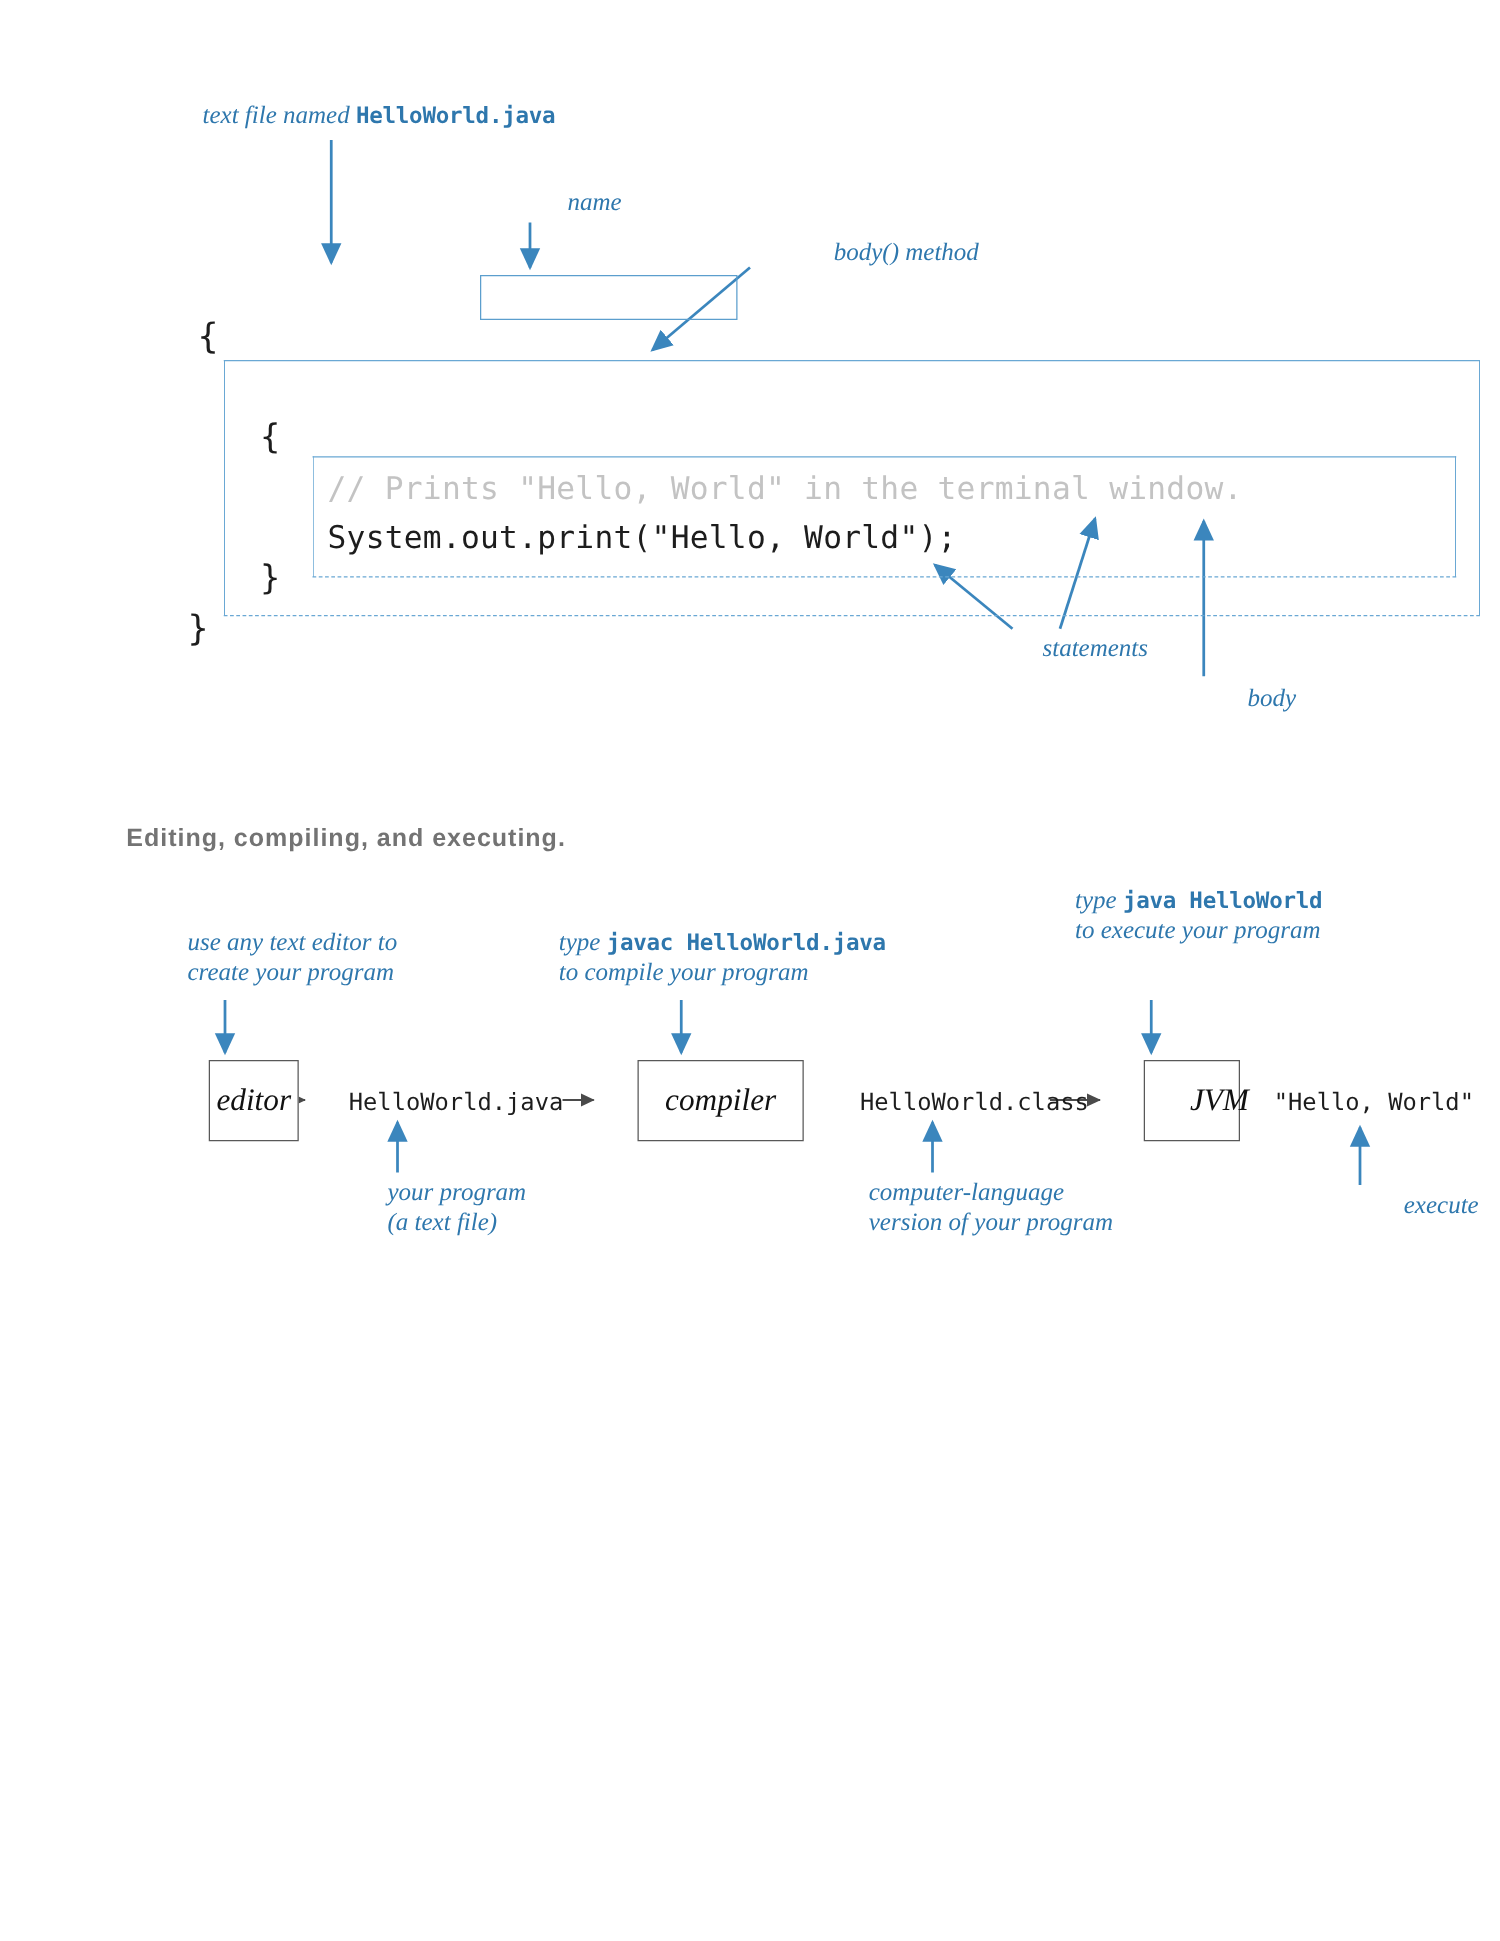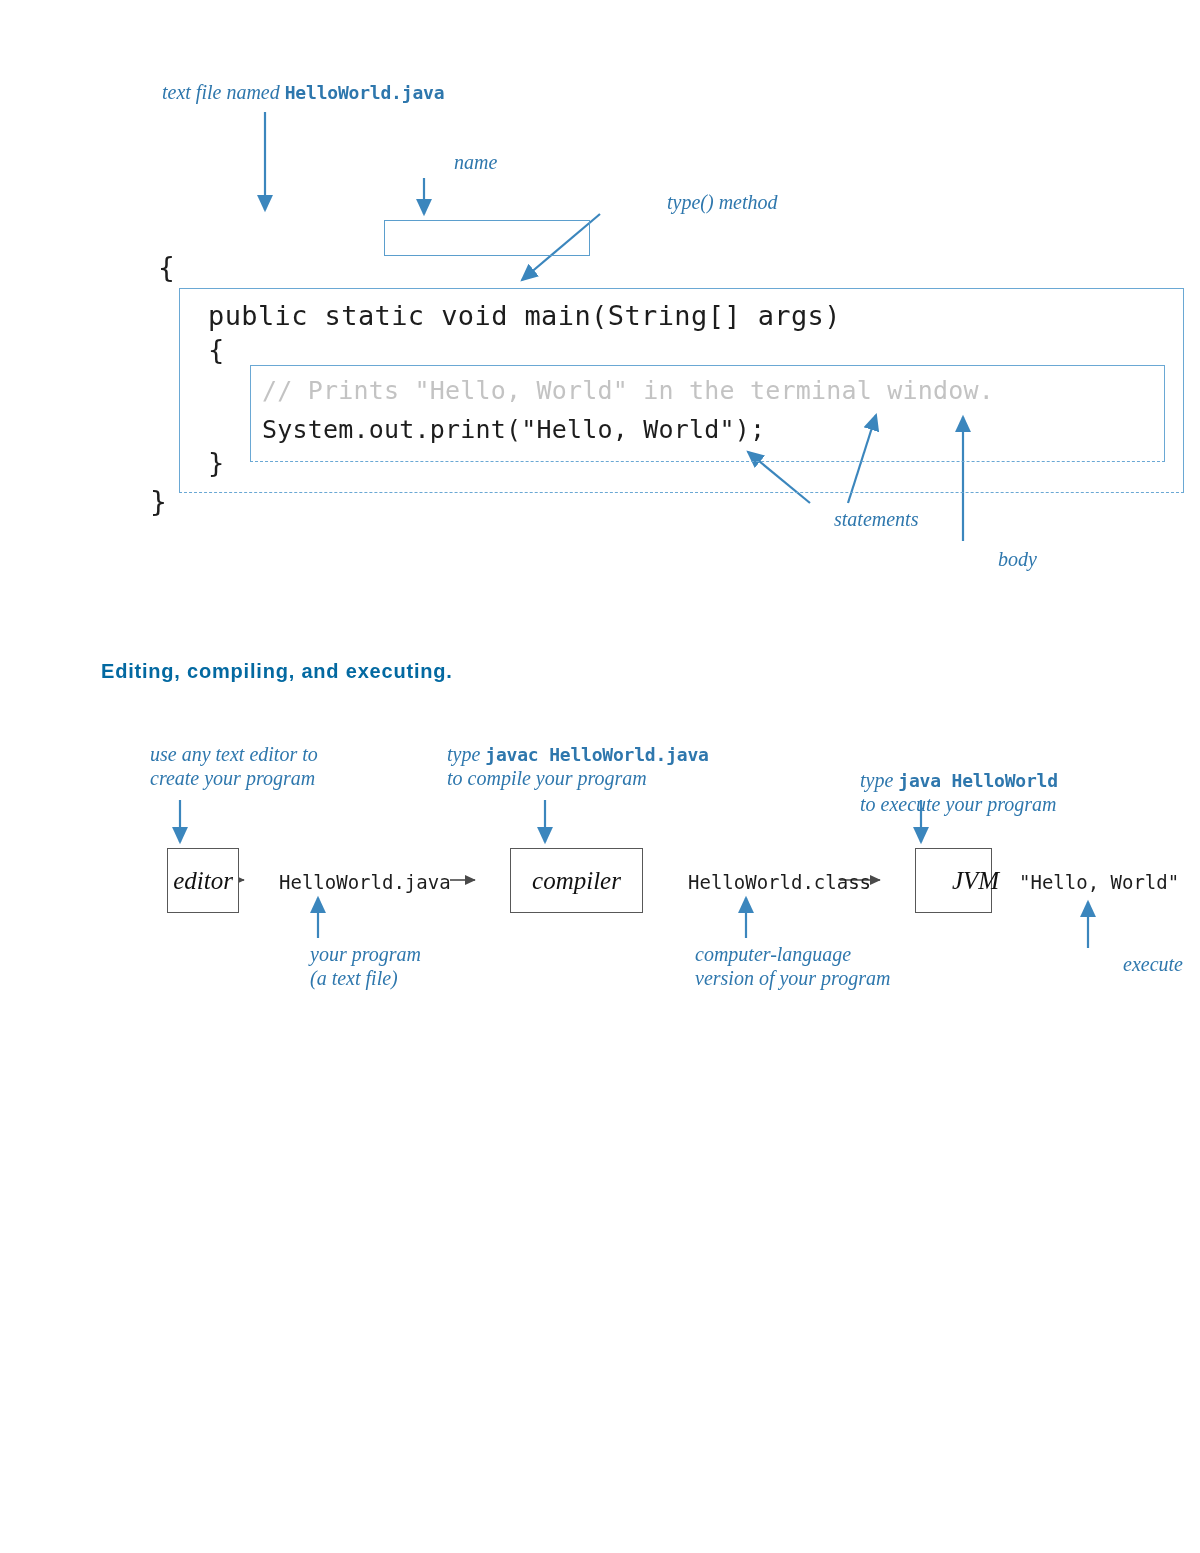--- a/index.html
+++ b/index.html
@@ -219,7 +219,7 @@
 
   <div class="abs annot" id="lbl-name">name</div>
 
-  <div class="abs annot" id="lbl-mainmeth">type() method</div>
+  <div class="abs annot" id="lbl-mainmeth">body() method</div>
 
   <div class="abs annot" id="lbl-stmts">statements</div>
 

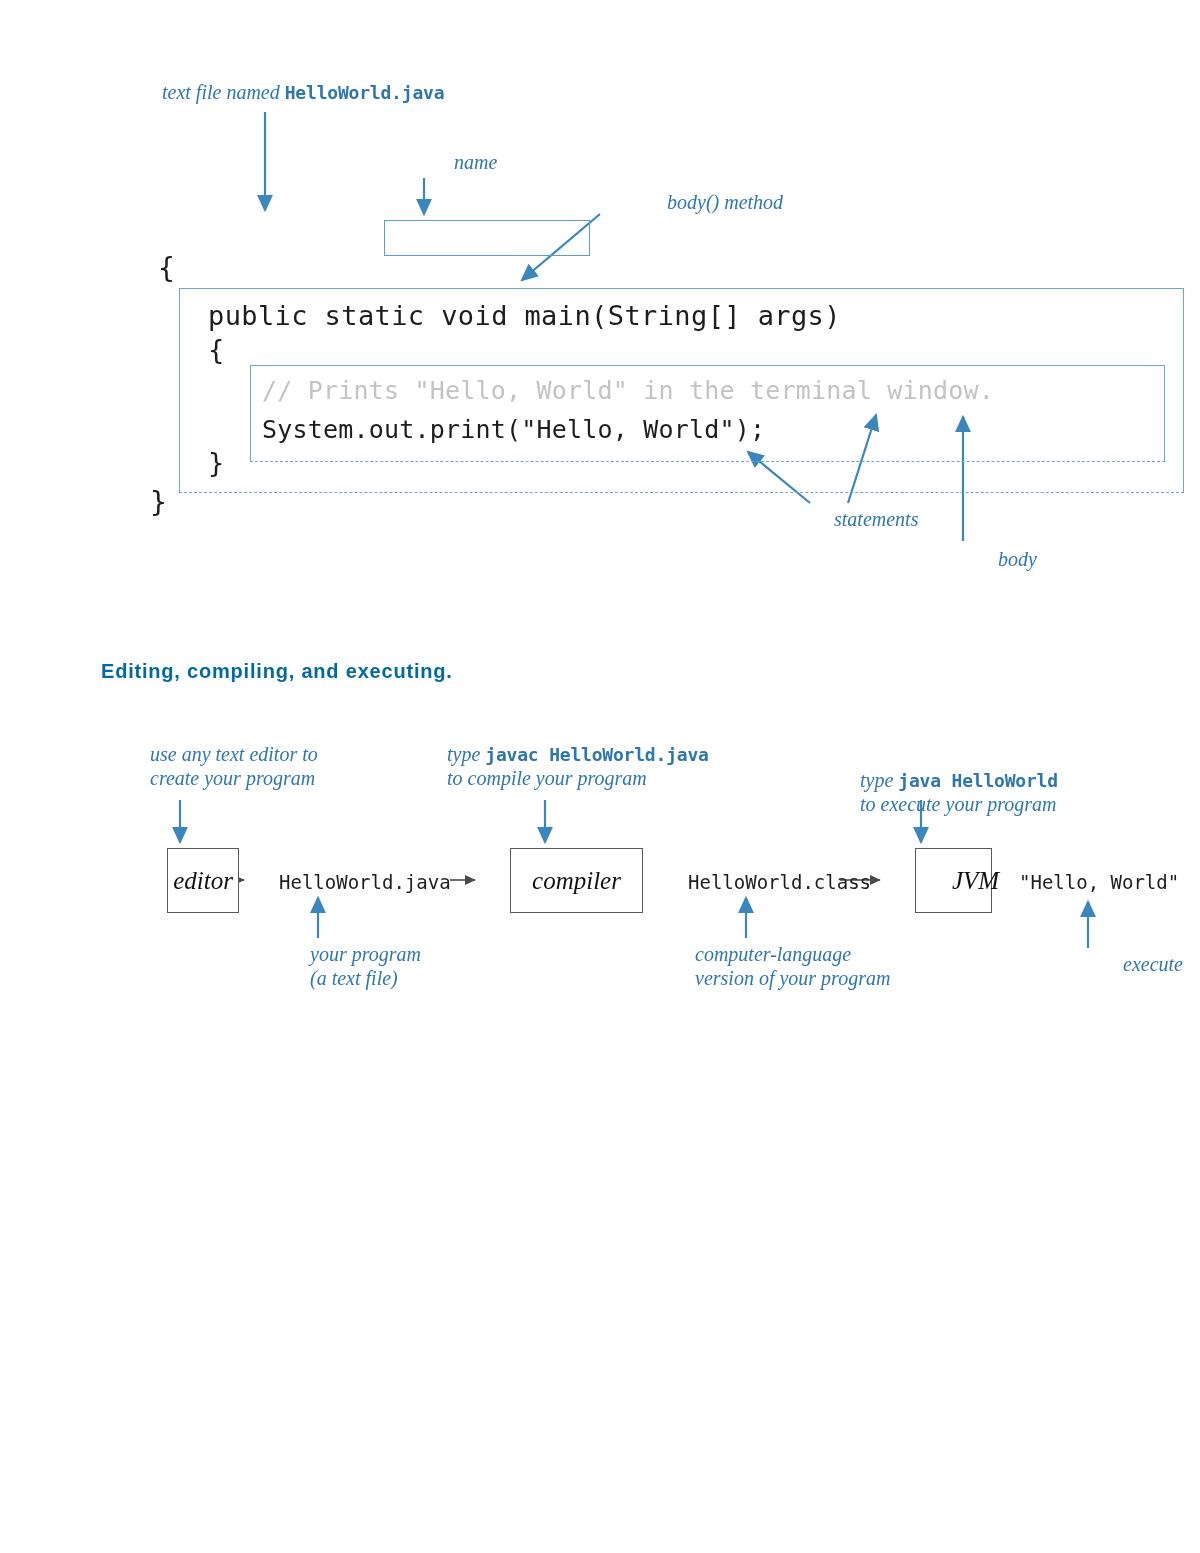--- a/index.html
+++ b/index.html
@@ -232,7 +232,6 @@
 
   <div class="abs" id="body-box"></div>
 
-  <div class="abs code-line" id="main-sig">public static void main(String[] args)</div>
   <div class="abs code-line" id="brace-open-inner">{</div>
 
   <div class="abs" id="stmt-box"></div>

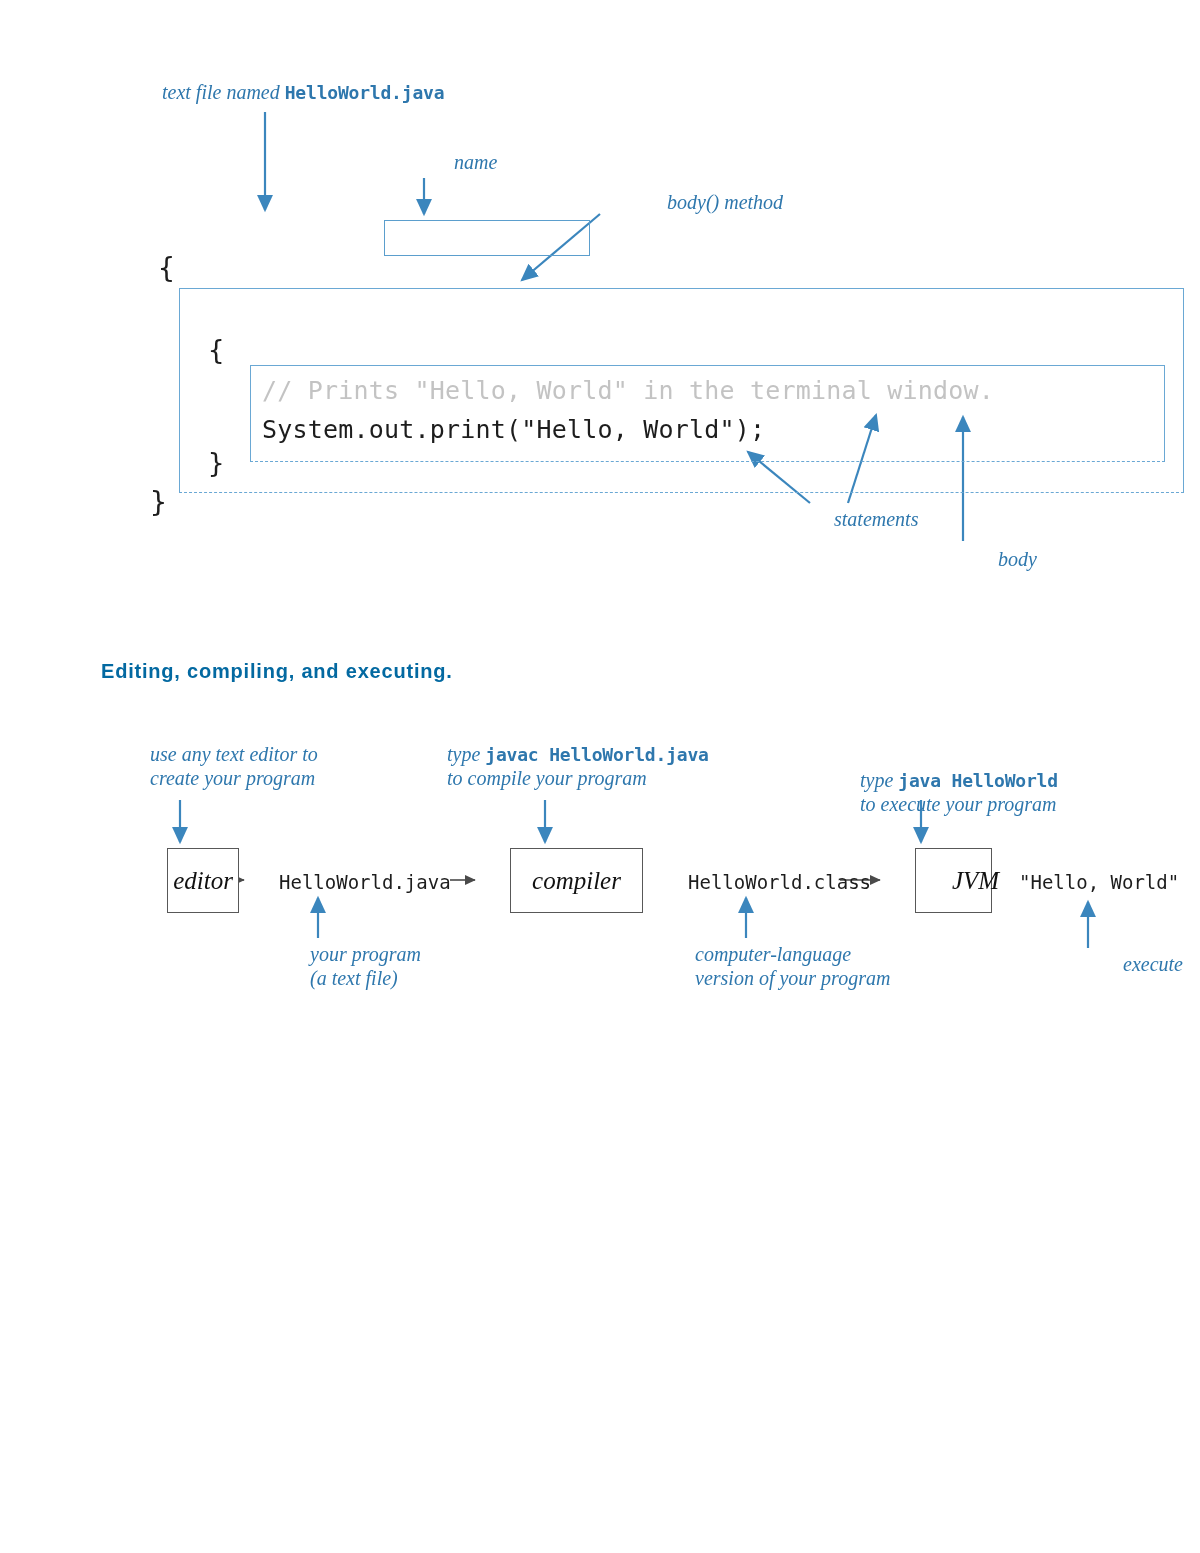--- a/index.html
+++ b/index.html
@@ -121,7 +121,7 @@
     font-family: "Liberation Sans", sans-serif;
     font-weight: bold;
     font-size: 20px;
-    color: #0369a1;
+    color: #737373;
     letter-spacing: 0.8px;
     white-space: nowrap;
   }

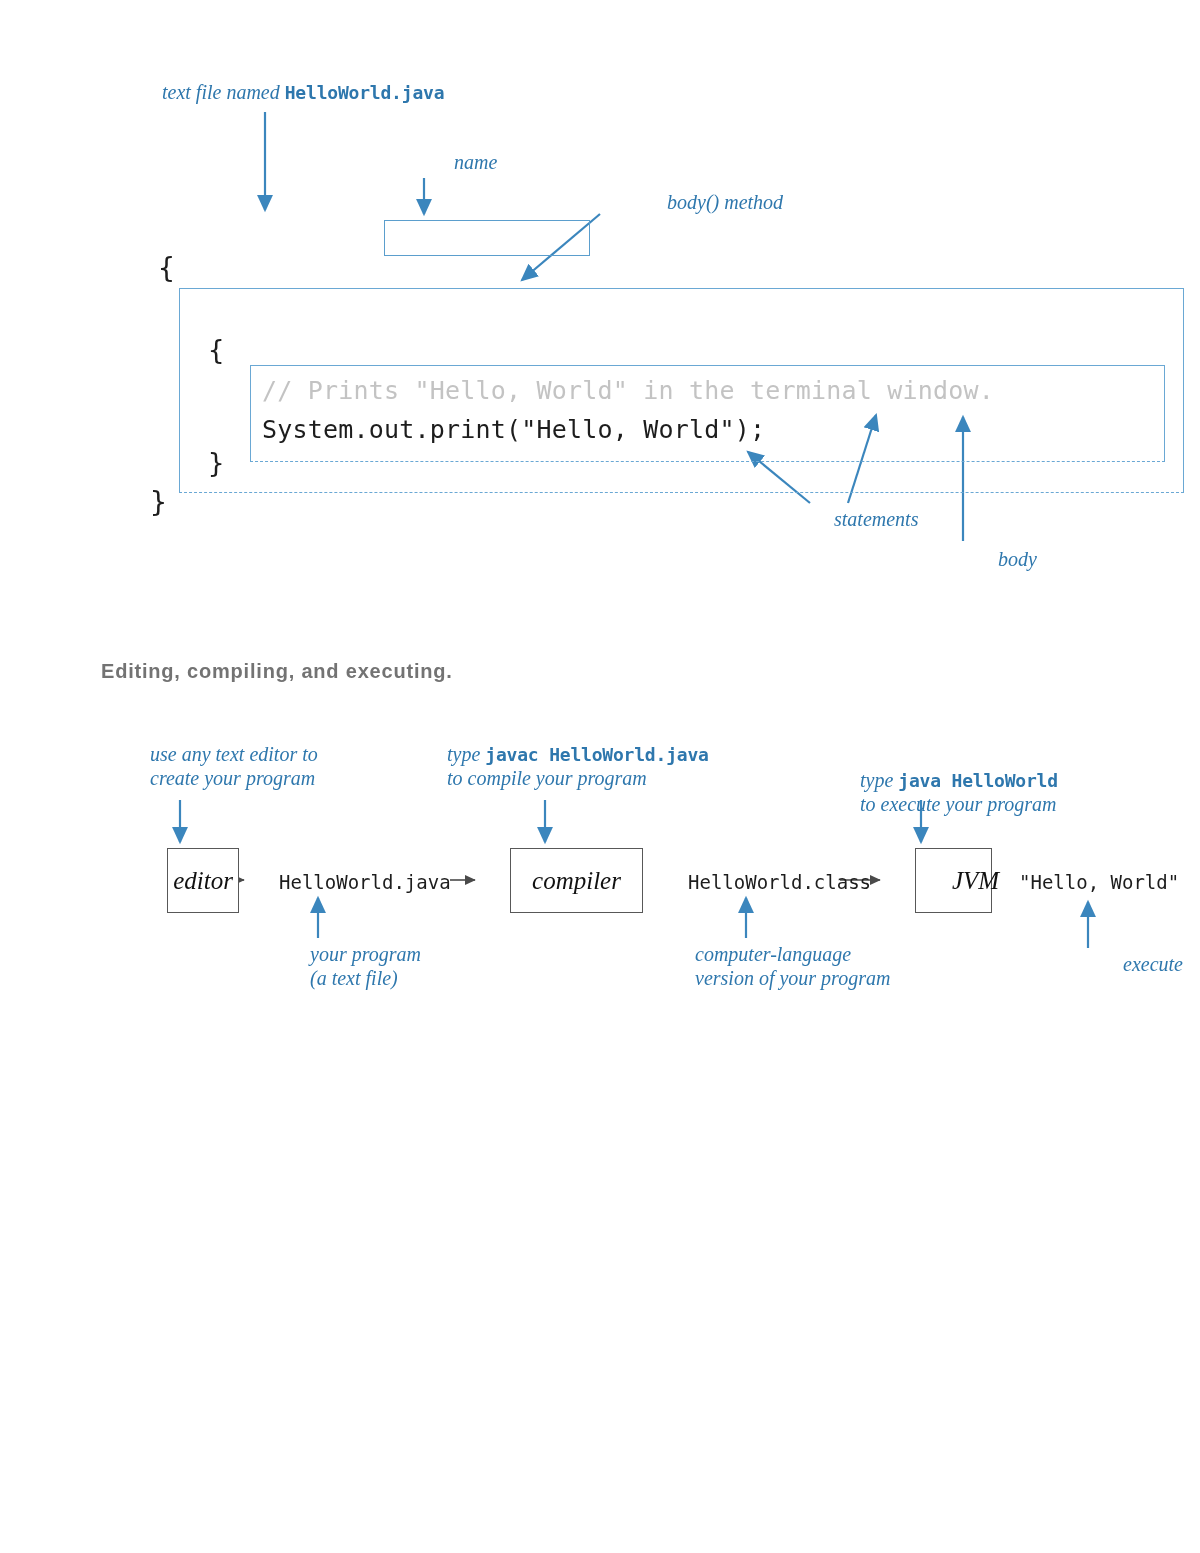--- a/index.html
+++ b/index.html
@@ -160,7 +160,7 @@
   
   #lbl-editor-use { left: 88px;  top: 742px; }
   #lbl-javac      { left: 385px; top: 742px; }
-  #lbl-java       { left: 798px; top: 768px; }
+  #lbl-java       { left: 798px; top: 708px; }
 
   
   #lbl-yourprog   { left: 248px; top: 942px; }

